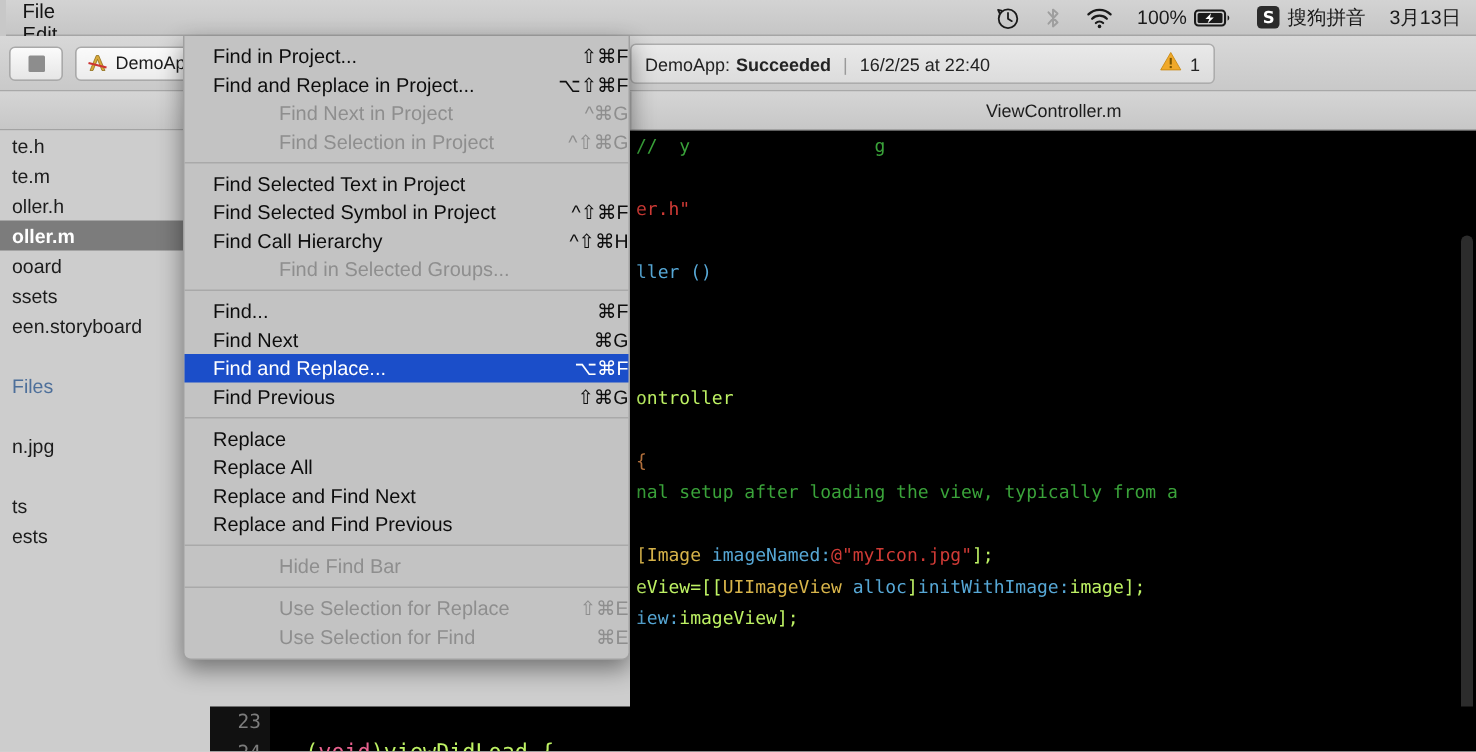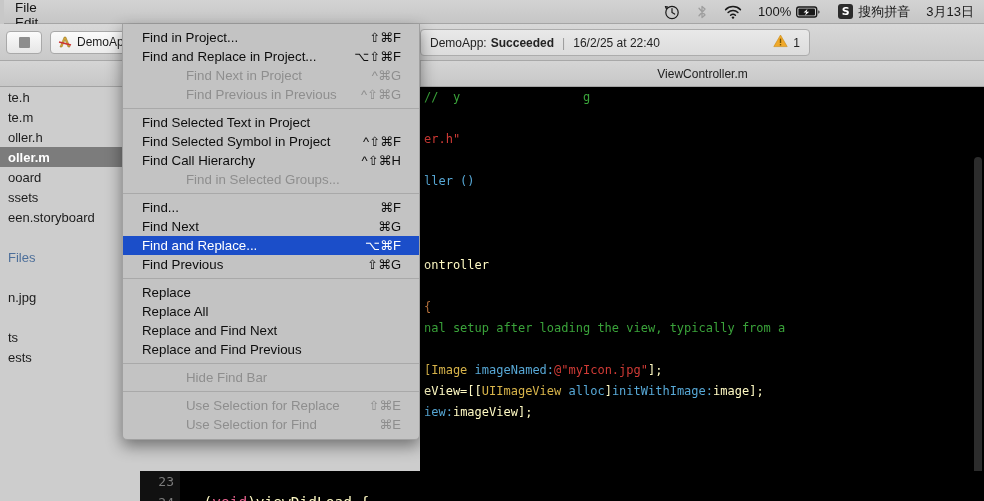--- a/index.html
+++ b/index.html
@@ -128,7 +128,7 @@
   }
   .mi{
     height:19px;display:flex;align-items:center;
-    padding:0 18px 0 19px;font-size:13.3px;color:#0d0d0d;white-space:nowrap;cursor:default;
+    padding:0 0 0 19px;font-size:13.3px;color:#0d0d0d;white-space:nowrap;cursor:default;
   }
   .mi.dis{color:#8e8e8e;margin-left:44px;}
   .mi.hl{background:#1b4ec9;color:#fff;}

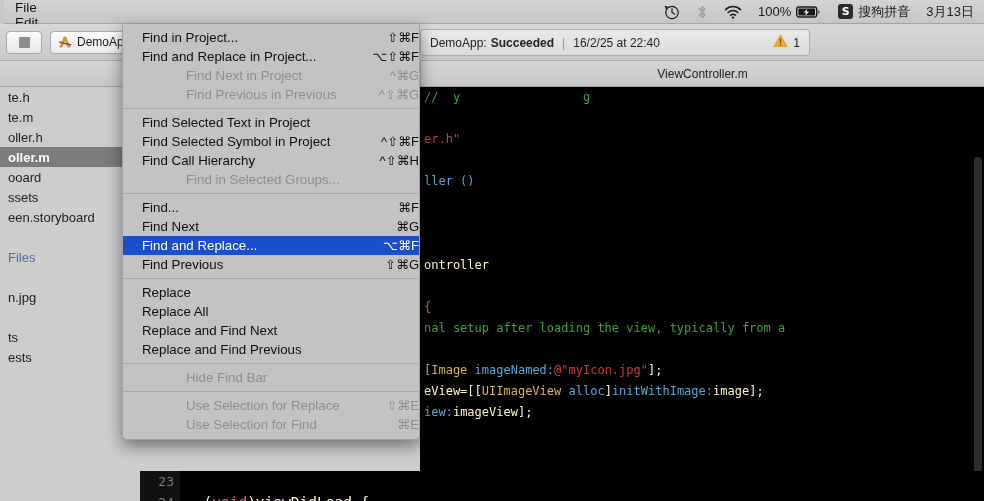--- a/index.html
+++ b/index.html
@@ -276,7 +276,7 @@
       <span class="sc">^⌘G</span>
     </div>
     <div class="mi dis">
-      <span>Find Previous in Previous</span>
+      <span>Find Selection in Project</span>
       <span class="sc">^⇧⌘G</span>
     </div>
     <div class="msep"></div>

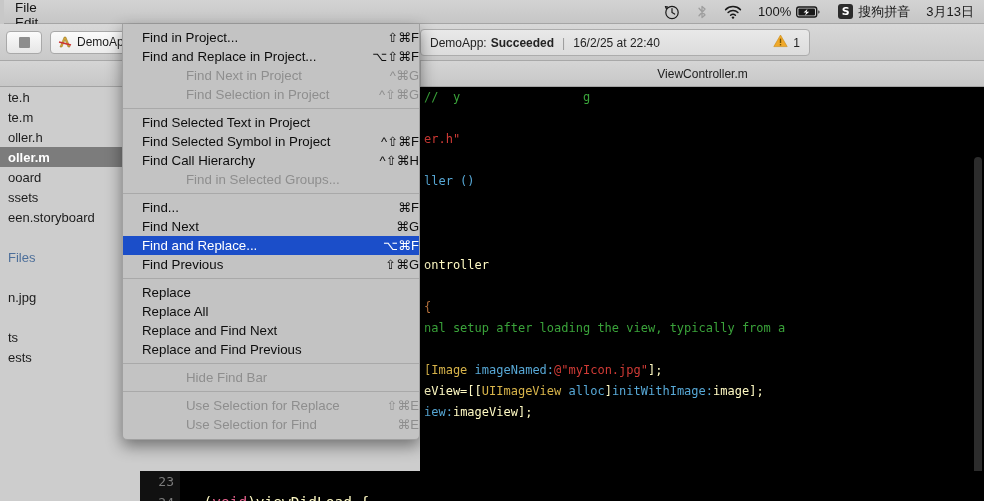--- a/index.html
+++ b/index.html
@@ -98,7 +98,7 @@
   .str{color:#d13b36;} 
   .typ{color:#d8b44a;} 
   .msg{color:#57a8d6;} 
-  .w{color:#fef9c3;margin-top:20px;}
+  .w{color:#bef264;margin-top:20px;}
   .brn{color:#c07840;}
   
   #ln-strip{

